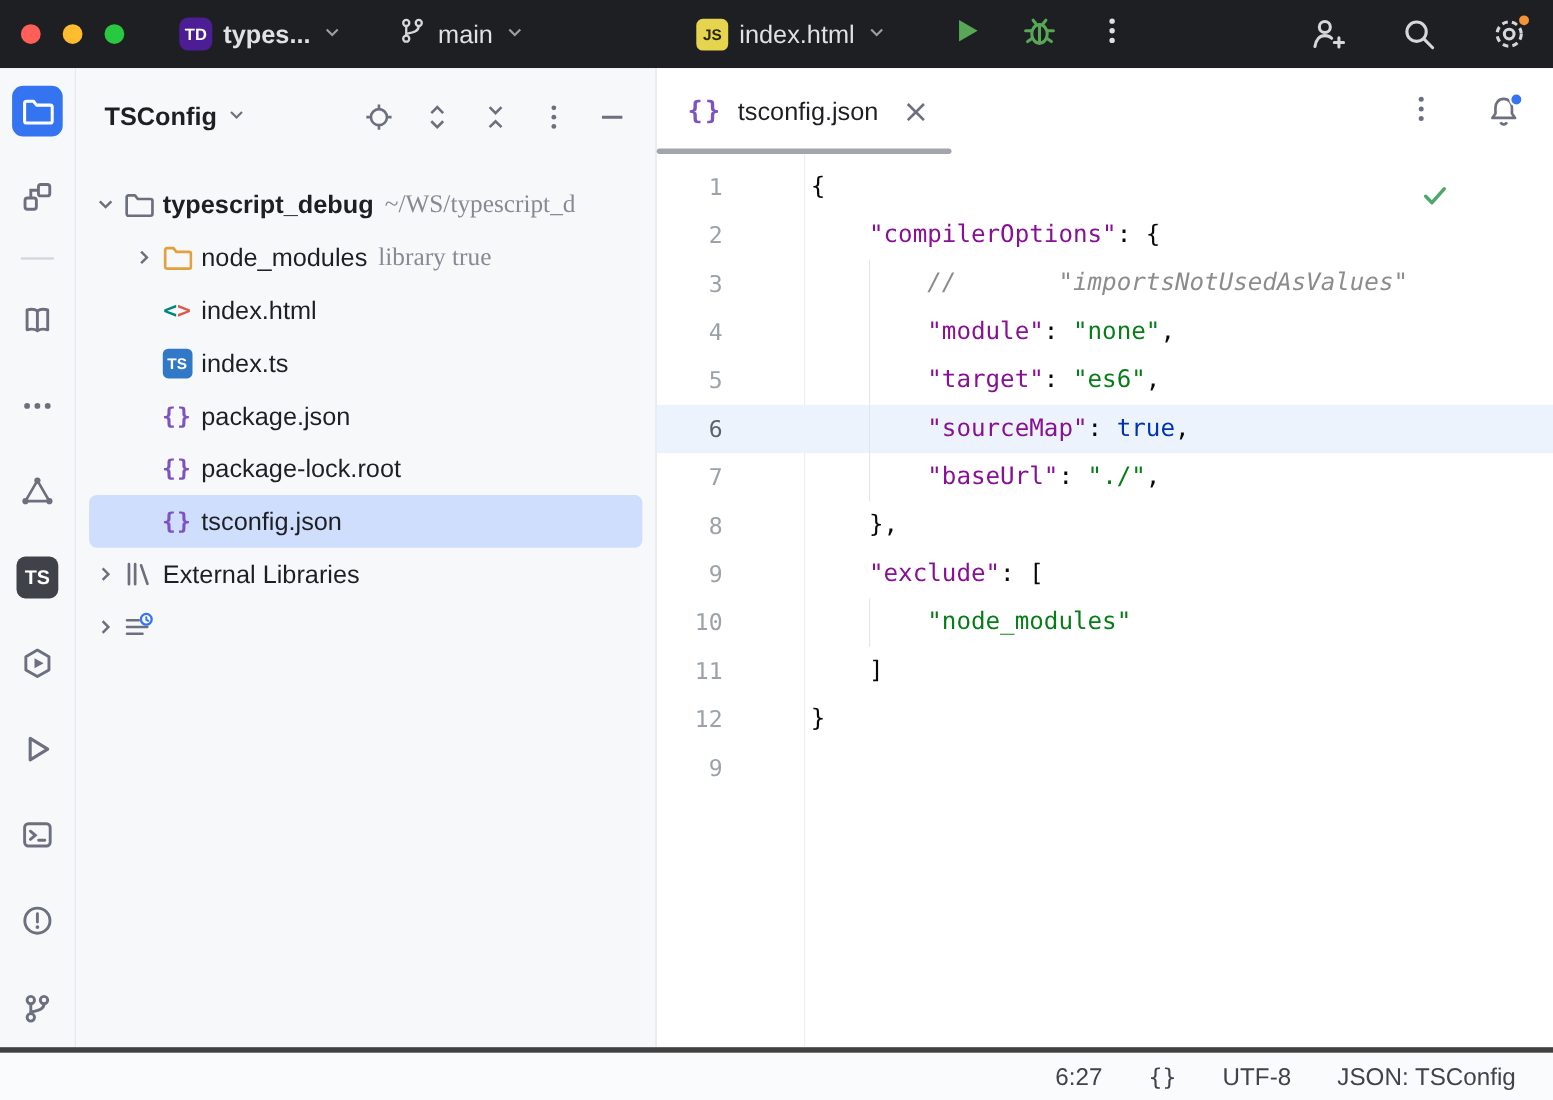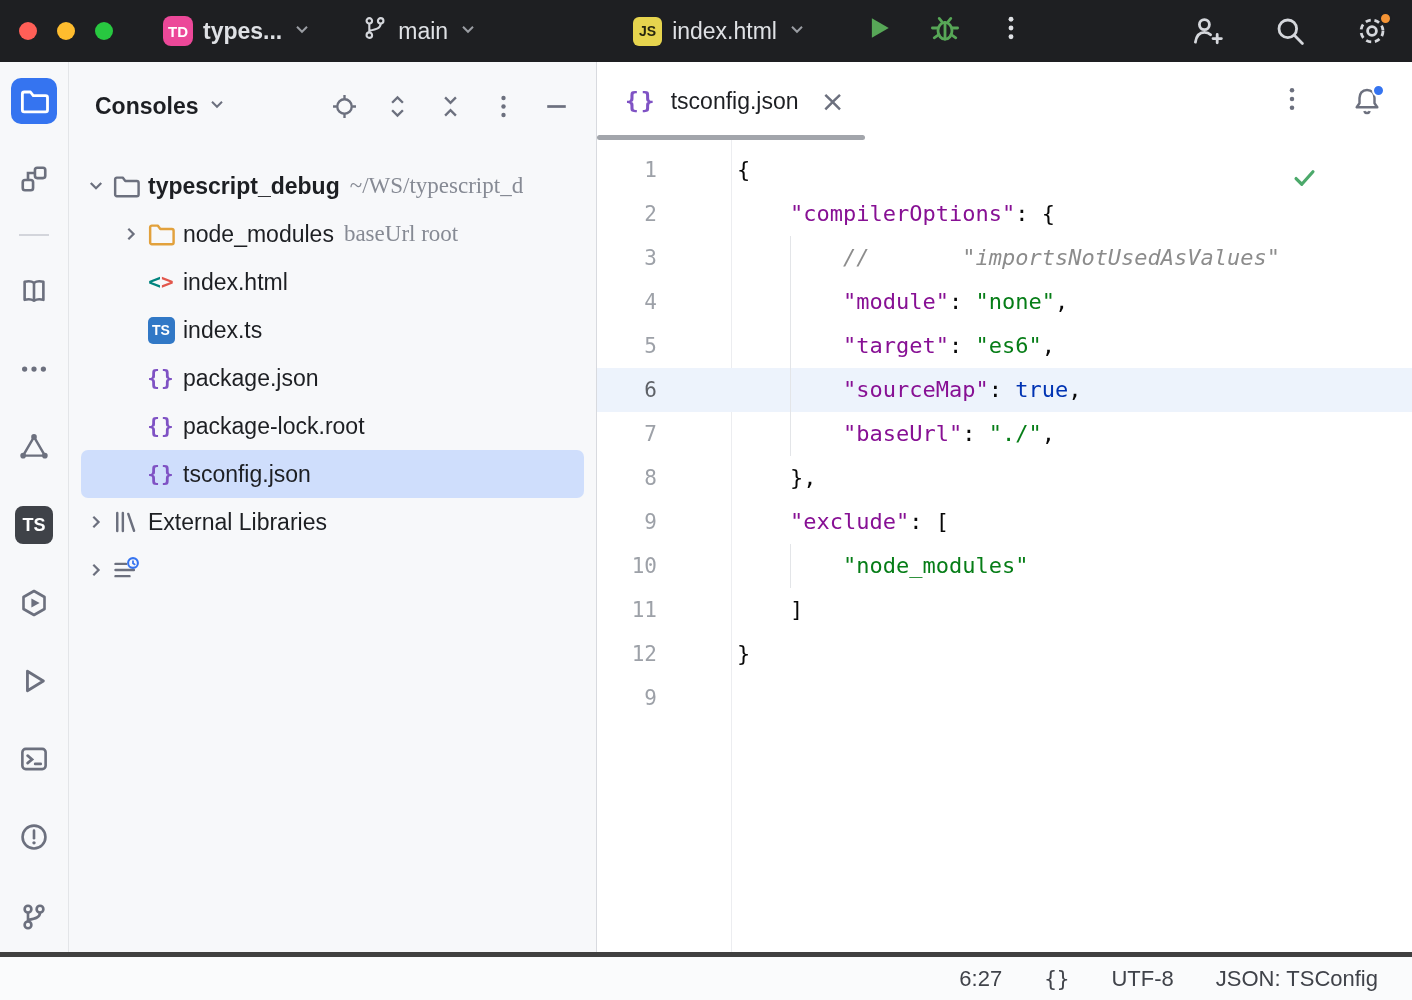--- a/index.html
+++ b/index.html
@@ -15,7 +15,7 @@
   .project-widget { margin-left:50px; }
   .branch-widget { margin-left:50px; }
   .runcfg-widget { margin-left:155px; }
-  .badge-td { width:30px; height:30px; border-radius:8px; background:#ec4899; color:#fff; font-weight:700; font-size:15px; display:flex; align-items:center; justify-content:center; }
+  .badge-td { width:30px; height:30px; border-radius:8px; background:#4c1d95; color:#fff; font-weight:700; font-size:15px; display:flex; align-items:center; justify-content:center; }
   .badge-js { width:29px; height:29px; border-radius:6px; background:#E6D44E; color:#26260f; font-weight:700; font-size:14px; display:flex; align-items:center; justify-content:center; }
   .tb-bold { font-weight:700; }
   .tb-btn { margin-left:26px; width:40px; height:40px; display:flex; align-items:center; justify-content:center; border-radius:8px; }

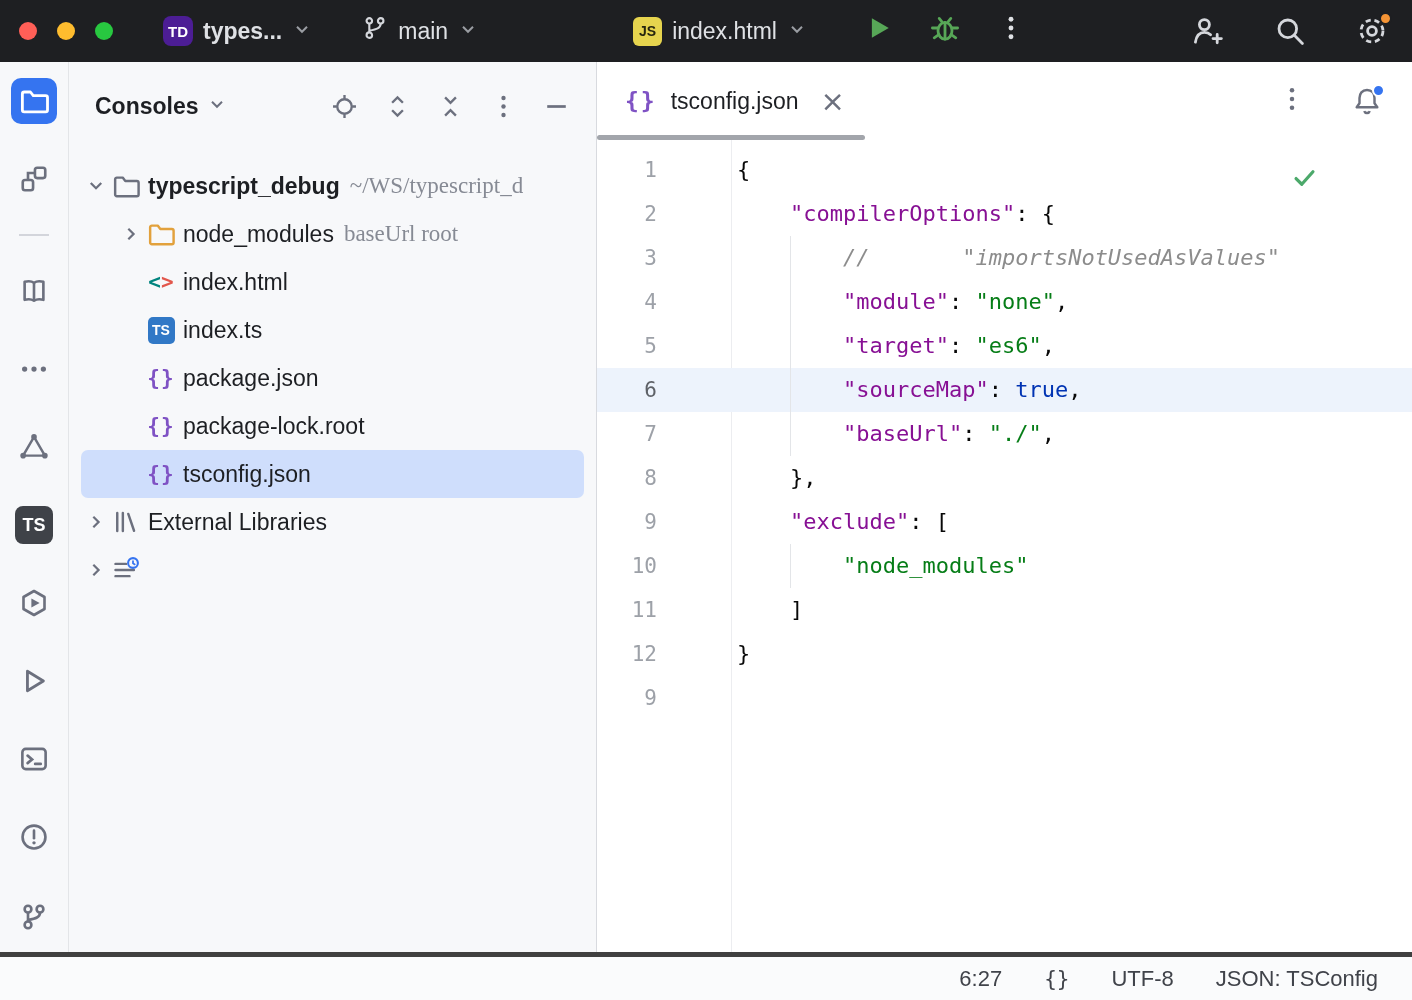--- a/index.html
+++ b/index.html
@@ -252,7 +252,7 @@
     <aside class="project-panel">
       <div class="panel-header">
         <div class="panel-title-wrap">
-          <span>Consoles</span>
+          <span>TSConfig</span>
           <span><svg width="20" height="20" viewBox="0 0 16 16" fill="none" stroke="#6C707E" stroke-width="1.6">
                 <polyline points="4,6.2 8,10.2 12,6.2"></polyline>
               </svg></span>

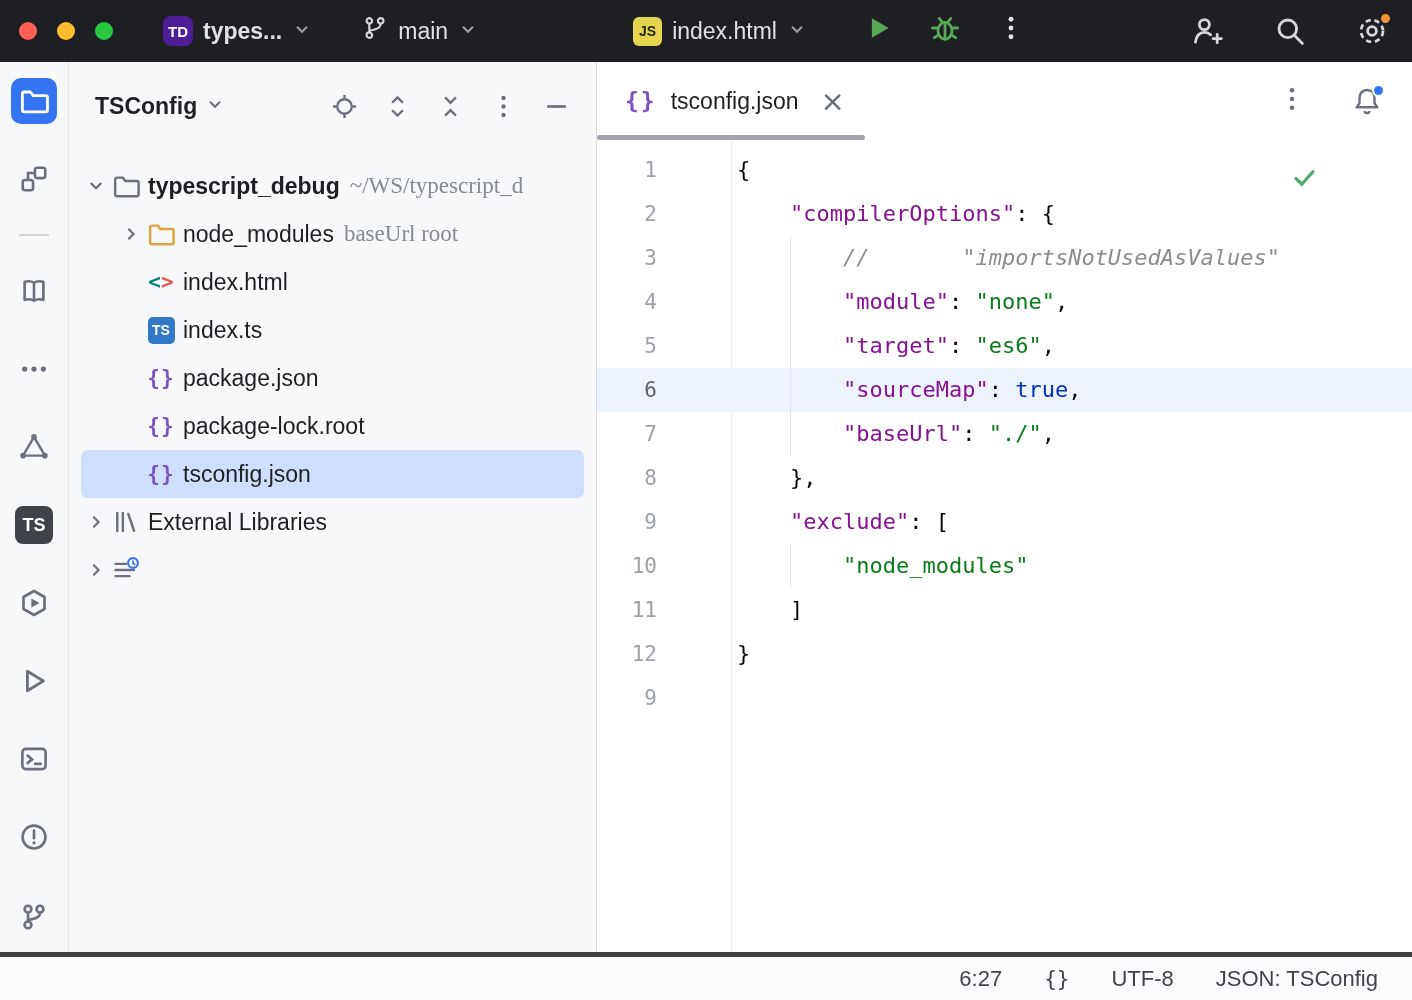--- a/index.html
+++ b/index.html
@@ -319,7 +319,7 @@
               </svg>
             </span>
             <span class="tree-label">node_modules</span>
-            <span class="tree-hint">baseUrl root</span>
+            <span class="tree-hint">library true</span>
           </div>
           <div class="tree-row">
             <span class="tree-indent" style="width: 35px;"></span>

